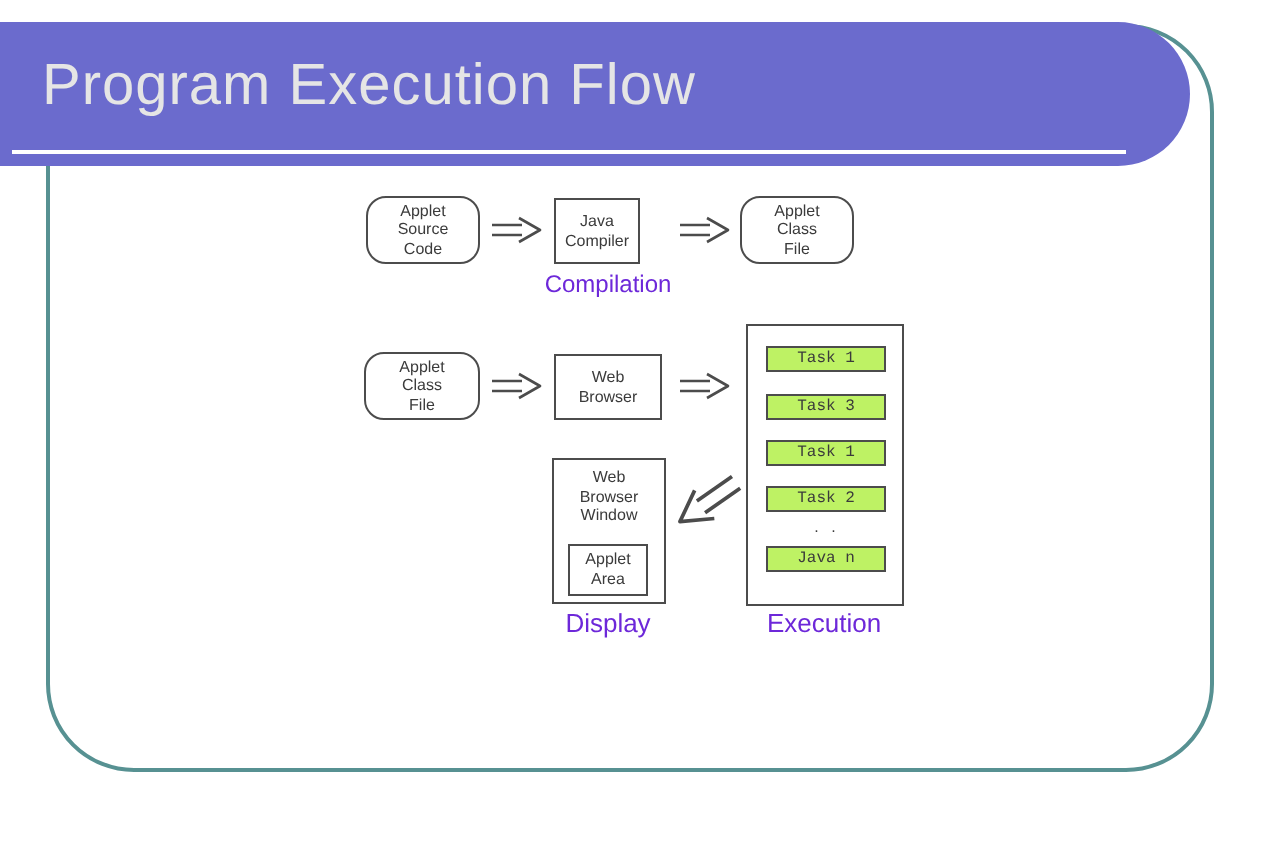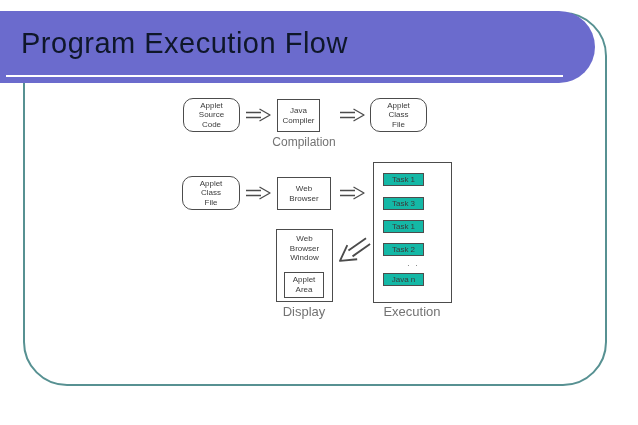--- a/index.html
+++ b/index.html
@@ -20,7 +20,7 @@
   }
   .banner-title {
     position:absolute; left:21px; top:15px; font-size:29px; line-height:1.2;
-    color:#0f172a; letter-spacing:0.5px; white-space:nowrap;
+    color:#e5e5e5; letter-spacing:0.5px; white-space:nowrap;
   }
   .banner-underline {
     position:absolute; left:6px; top:64px; width:557px; height:2px; background:#fff;

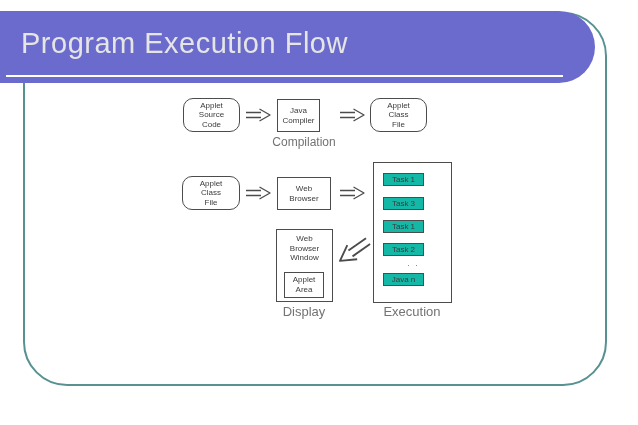--- a/index.html
+++ b/index.html
@@ -34,7 +34,7 @@
   }
   .rounded { border-radius:10px; }
   .caption {
-    position:absolute; color:#737373; font-size:12px; text-align:center; white-space:nowrap;
+    position:absolute; color:#6d28d9; font-size:12px; text-align:center; white-space:nowrap;
   }
   .flow-arrow { position:absolute; }
   .flow-arrow svg { display:block; width:100%; height:100%; }

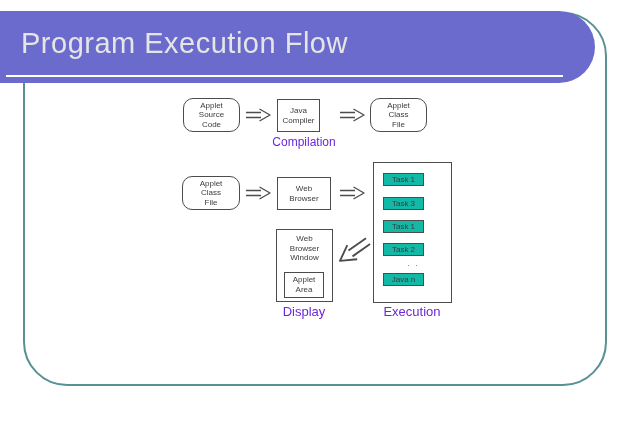--- a/index.html
+++ b/index.html
@@ -43,9 +43,9 @@
     box-sizing:border-box; border:1px solid #4c4c4c; background:#fff;
   }
   .task {
-    position:absolute; left:9px; width:41px; height:13px; box-sizing:border-box;
-    border:1px solid #4c4c4c; background:#14b8a6; color:#3b3b3b; font-size:8px;
-    display:flex; align-items:center; justify-content:center;
+    position:absolute; left:9px; width:60px; height:13px; box-sizing:border-box;
+    border:1px solid #4c4c4c; background:#bef264; color:#3b3b3b; font-size:8px;
+    display:flex; align-items:center; justify-content:center;font-family:Liberation Mono, monospace;
   }
   .ellipsis {
     position:absolute; left:0; width:79px; text-align:center; color:#3b3b3b;

